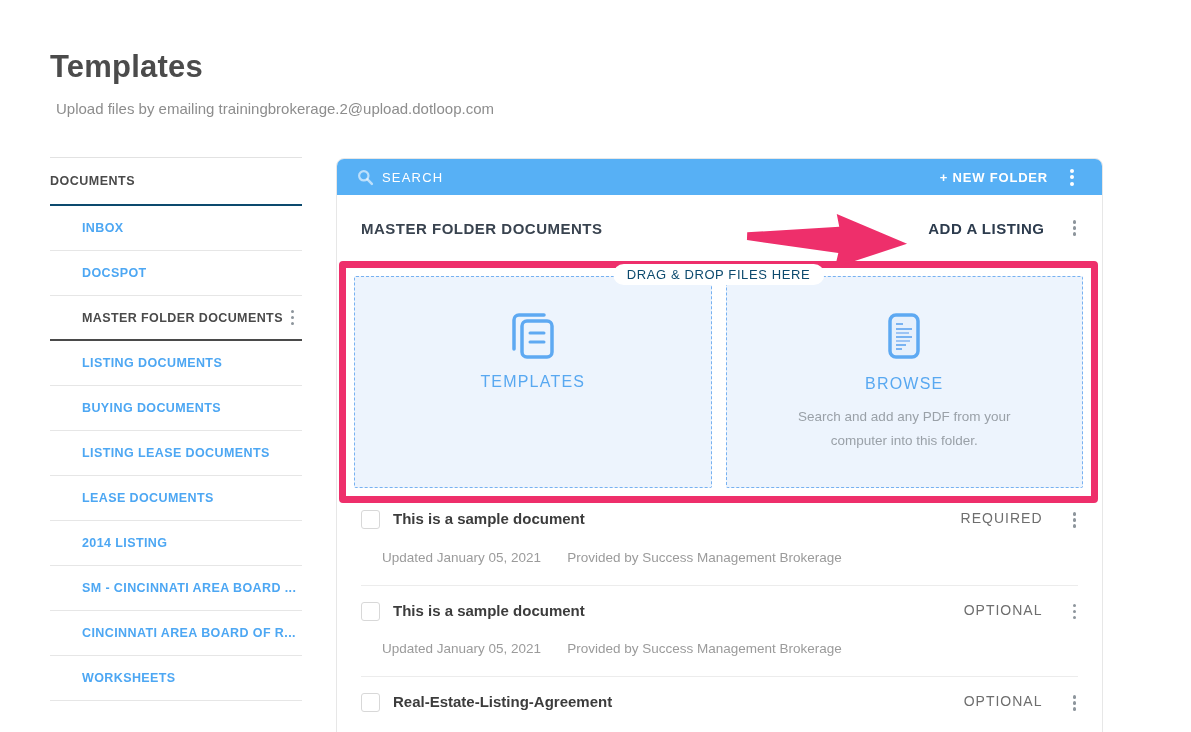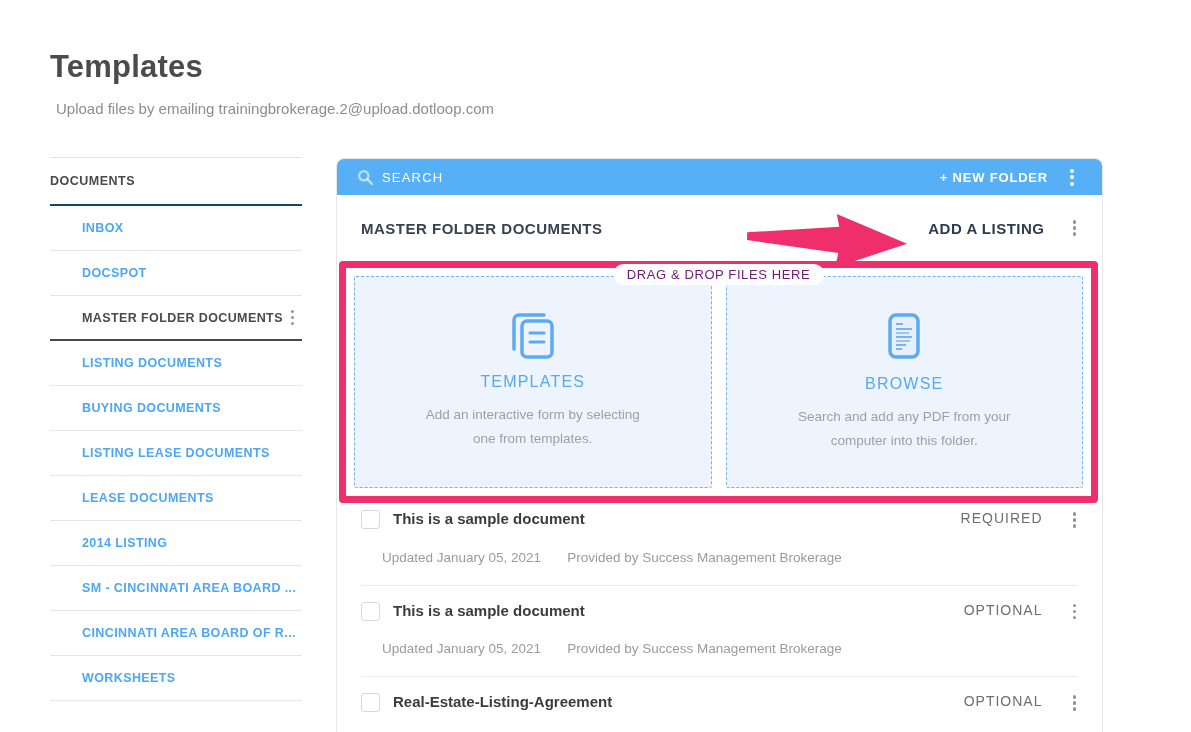--- a/index.html
+++ b/index.html
@@ -45,7 +45,7 @@
   .boxes{display:flex;gap:14px;height:100%;}
   .dropbox{flex:1;background:#edf4fd;border:1.5px dashed #77b1f1;border-radius:2px;box-sizing:border-box;
     display:flex;flex-direction:column;align-items:center;padding-top:34px;cursor:pointer;}
-  .pill{position:absolute;top:-4px;left:50%;transform:translateX(-50%);background:#fff;color:#701a75;
+  .pill{position:absolute;top:-4px;left:50%;transform:translateX(-50%);background:#fff;color:#0c4a6e;
     font-size:13px;letter-spacing:.6px;padding:3px 14px;border-radius:12px;white-space:nowrap;z-index:2;}
   .dropbox h3{margin:12px 0 0;font-size:16px;font-weight:400;color:#58a8f1;letter-spacing:1.2px;}
   .dropbox p{margin:12px 0 0;font-size:13.5px;color:#9aa1a8;line-height:24px;text-align:center;}

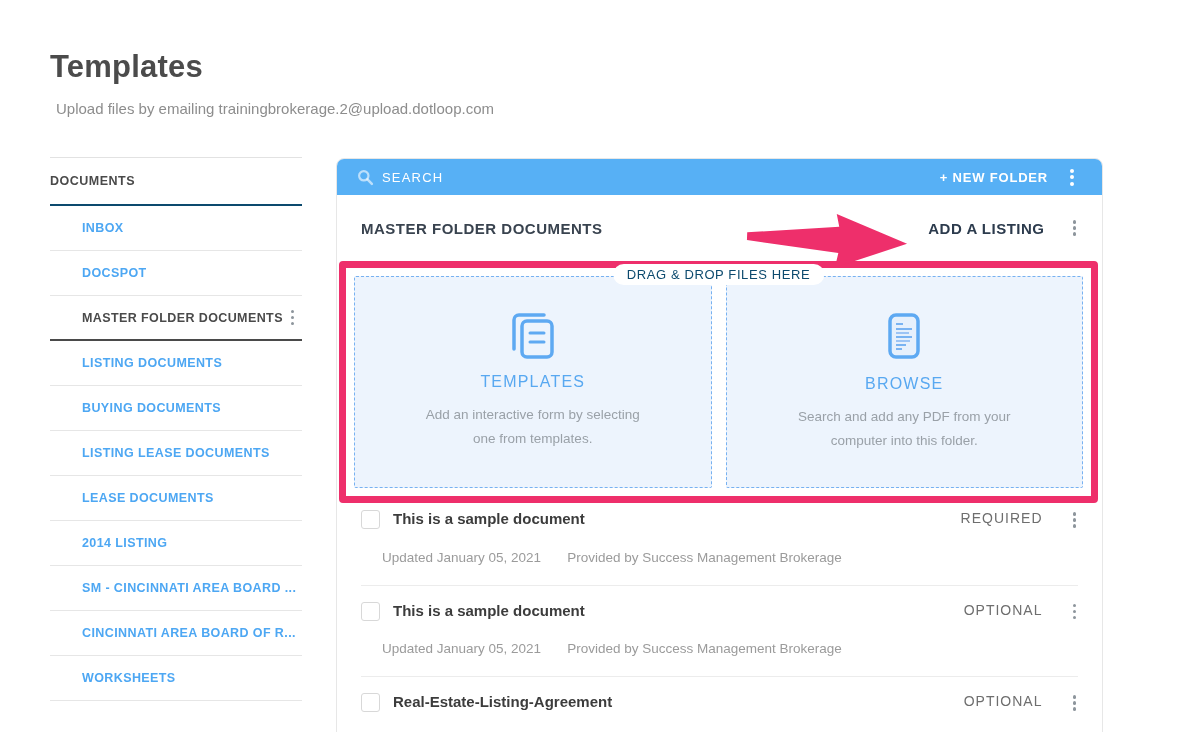--- a/index.html
+++ b/index.html
@@ -157,10 +157,6 @@
           <line x1="24" y1="31" x2="38" y2="31" stroke="#5ea9f2" stroke-width="3" stroke-linecap="round"></line>
         </svg>
         <h3>TEMPLATES</h3>
-        <p>
-          <span>Add an interactive form by selecting</span><br>
-          <span>one from templates.</span>
-        </p>
       </div>
 
       <div class="dropbox">

